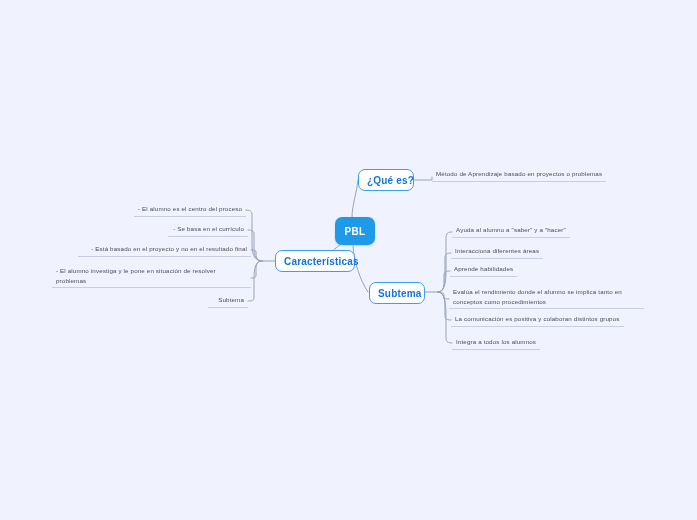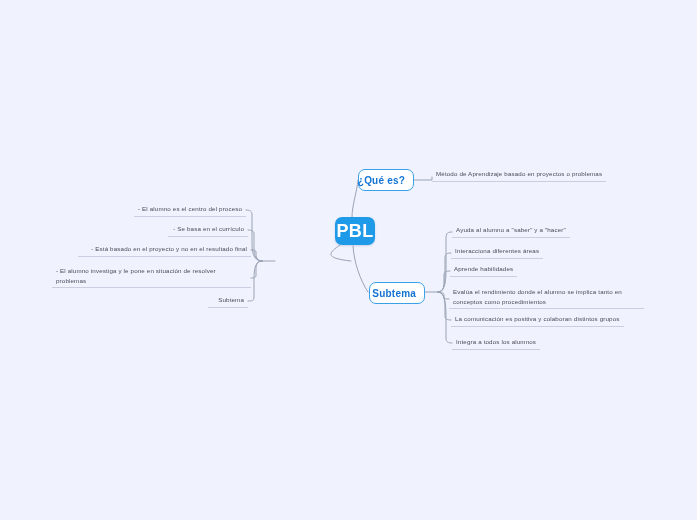--- a/index.html
+++ b/index.html
@@ -58,7 +58,7 @@
     letter-spacing: 0.2px;
     display: flex;
     align-items: center;
-    justify-content: flex-end;
+    justify-content: flex-start;
     padding: 0 8px;
   }
   

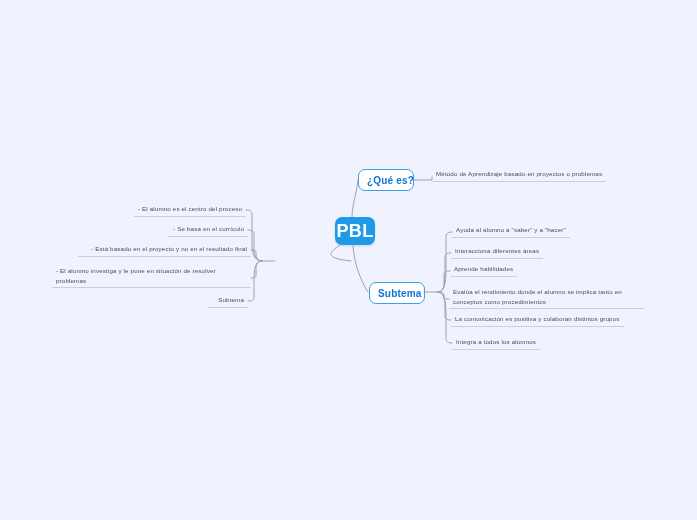--- a/index.html
+++ b/index.html
@@ -40,7 +40,7 @@
     color: #ffffff;
     border-radius: 7px;
     font-weight: bold;
-    font-size: 18px;
+    font-size: 10px;
     letter-spacing: 0.3px;
     display: flex;
     align-items: center;

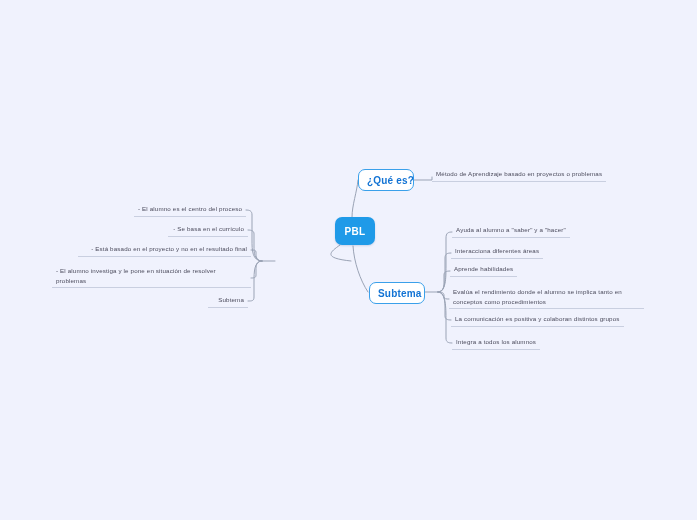--- a/index.html
+++ b/index.html
@@ -119,6 +119,9 @@
     <span>¿Qué es?</span>
   </div>
 
+  <div class="node node-branch" style="left:275px; top:250px; width:80px; height:22px;">
+    <span>Características</span>
+  </div>
 
   <div class="node node-branch" style="left:369px; top:282px; width:56px; height:22px;">
     <span>Subtema</span>

